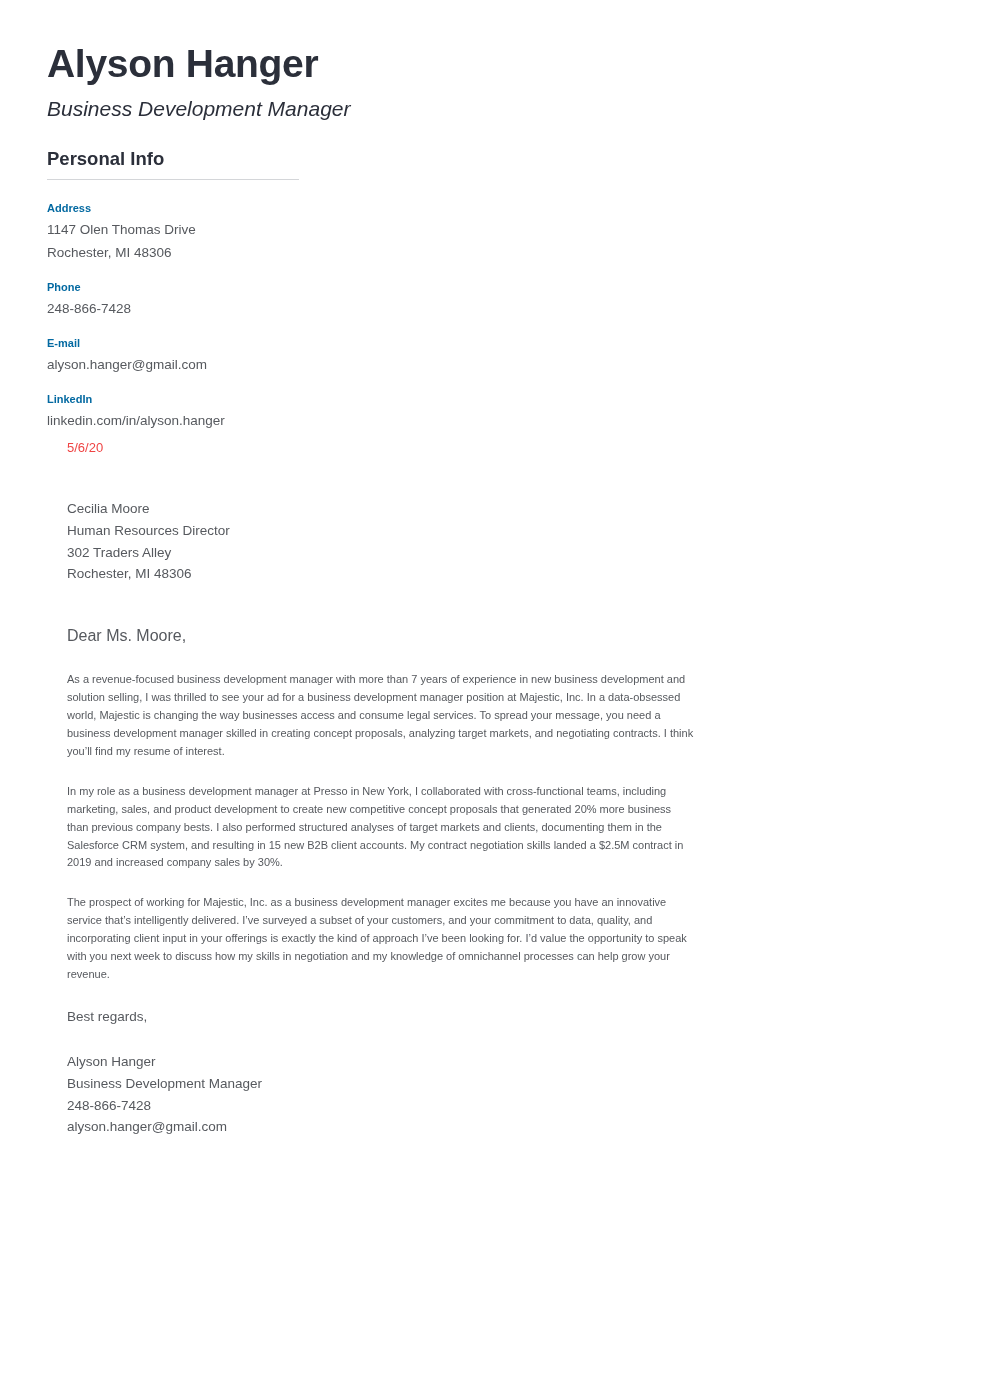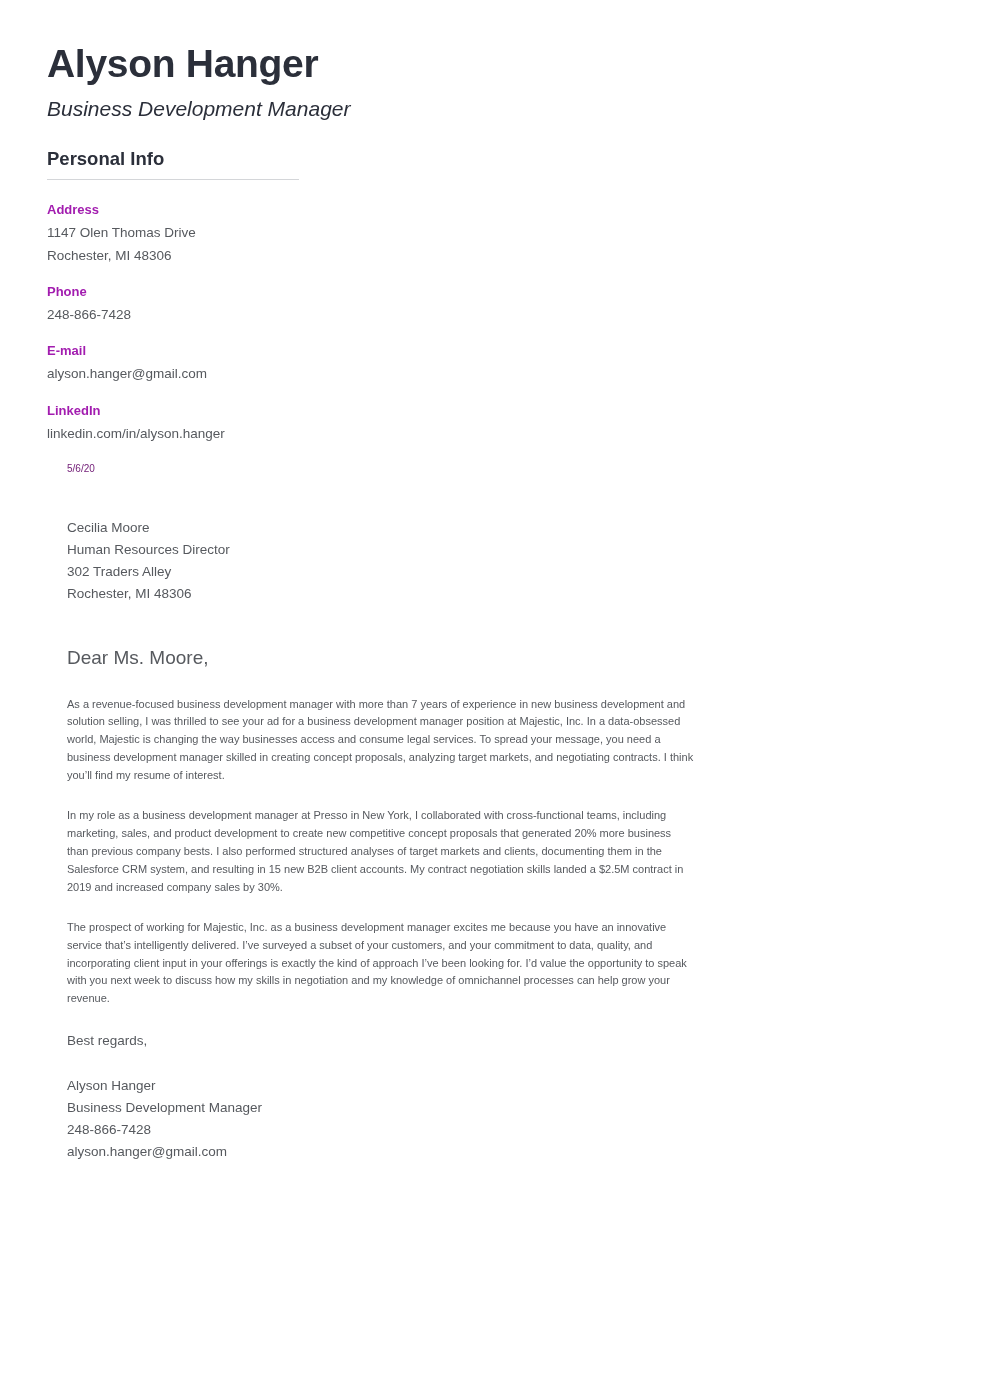--- a/index.html
+++ b/index.html
@@ -76,9 +76,9 @@
   .info-block:last-child { margin-bottom: 0; }
 
   .info-label {
-    font-size: 13px;
+    font-size: 11px;
     font-weight: bold;
-    color: #a21caf;
+    color: #0369a1;
     line-height: 1.55;
     margin: 0 0 2px 0;
   }

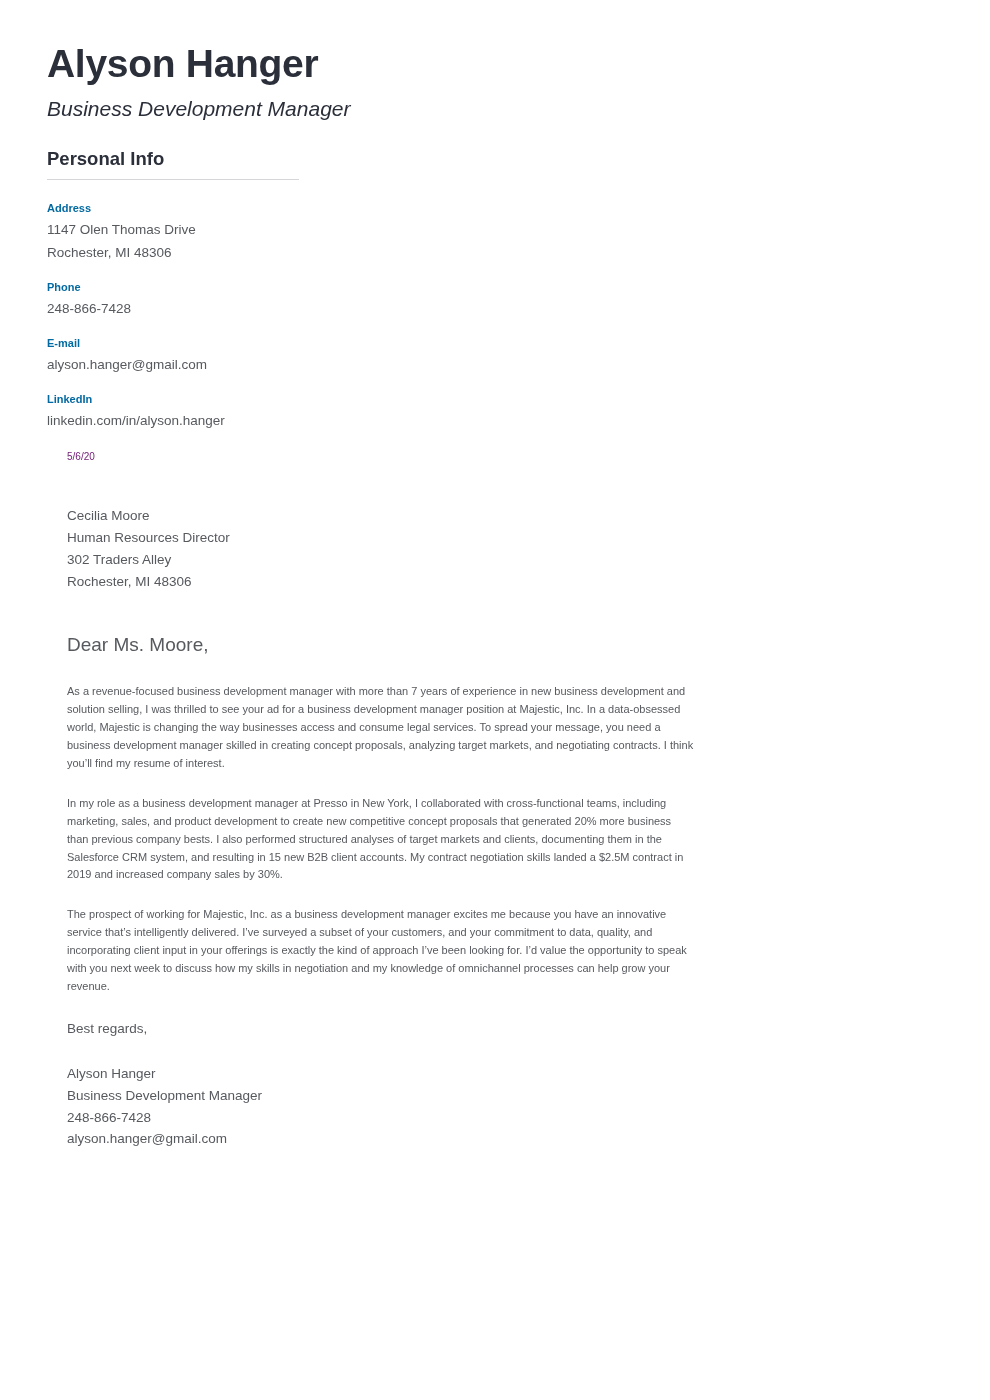--- a/index.html
+++ b/index.html
@@ -98,10 +98,10 @@
   }
 
   .letter-date {
-    font-size: 10px;
-    color: #701a75;
-    line-height: 1.62;
-    margin: 16px 0 40px 0;
+    font-size: 13px;
+    color: #ef4444;
+    line-height: 1.62;
+    margin: 4px 0 40px 0;
   }
 
   .recipient { margin: 0 0 38px 0; }

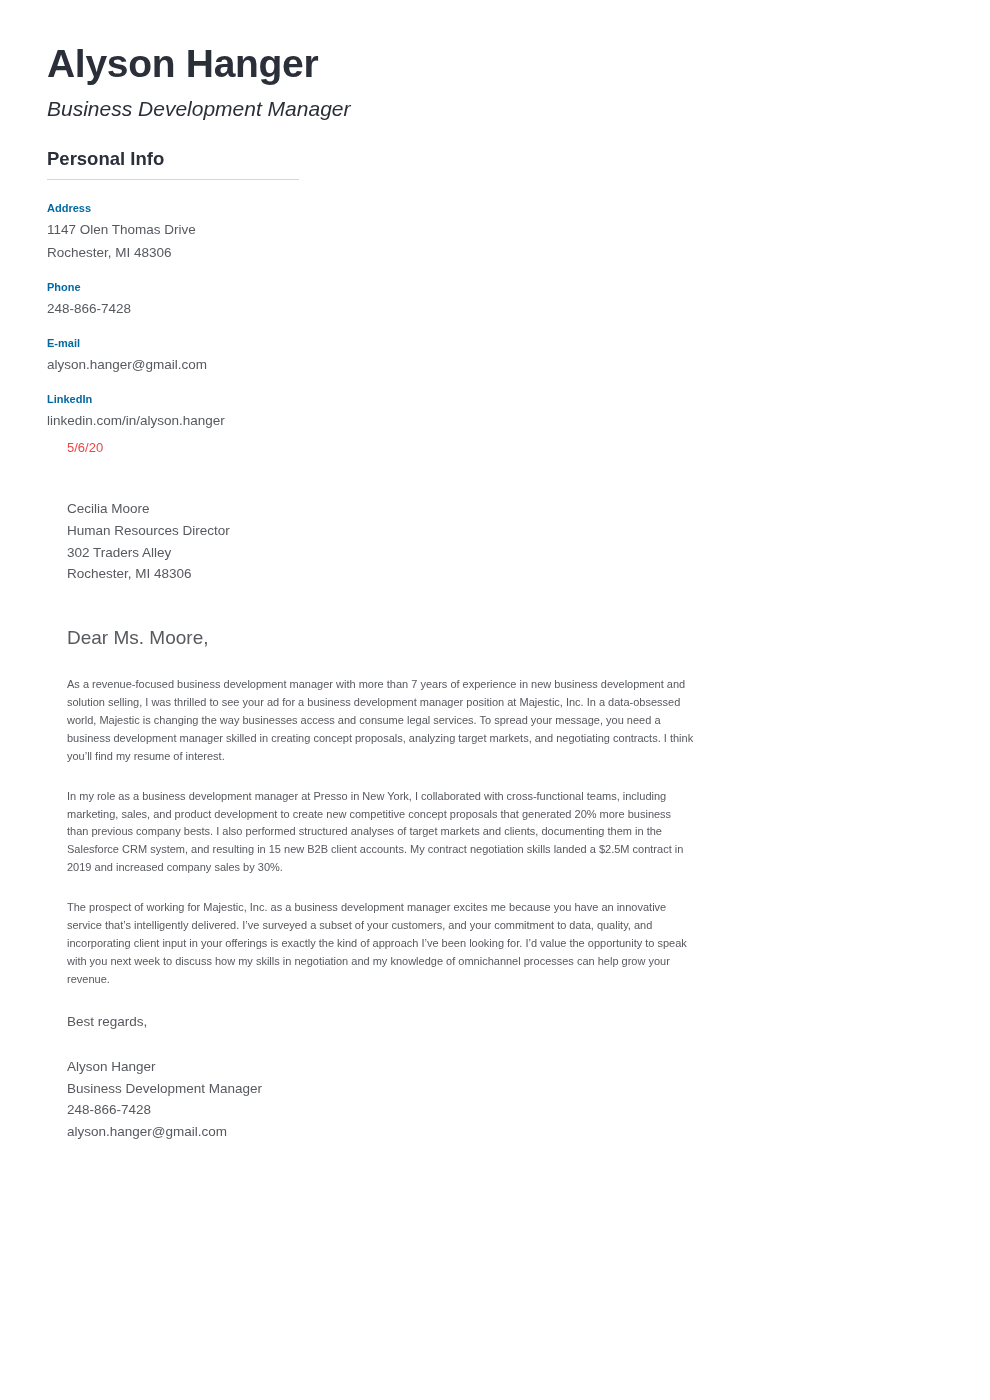--- a/index.html
+++ b/index.html
@@ -113,7 +113,7 @@
   }
 
   .salutation {
-    font-size: 19px;
+    font-size: 16px;
     color: #56595e;
     line-height: 1.62;
     margin: 0 0 22px 0;

